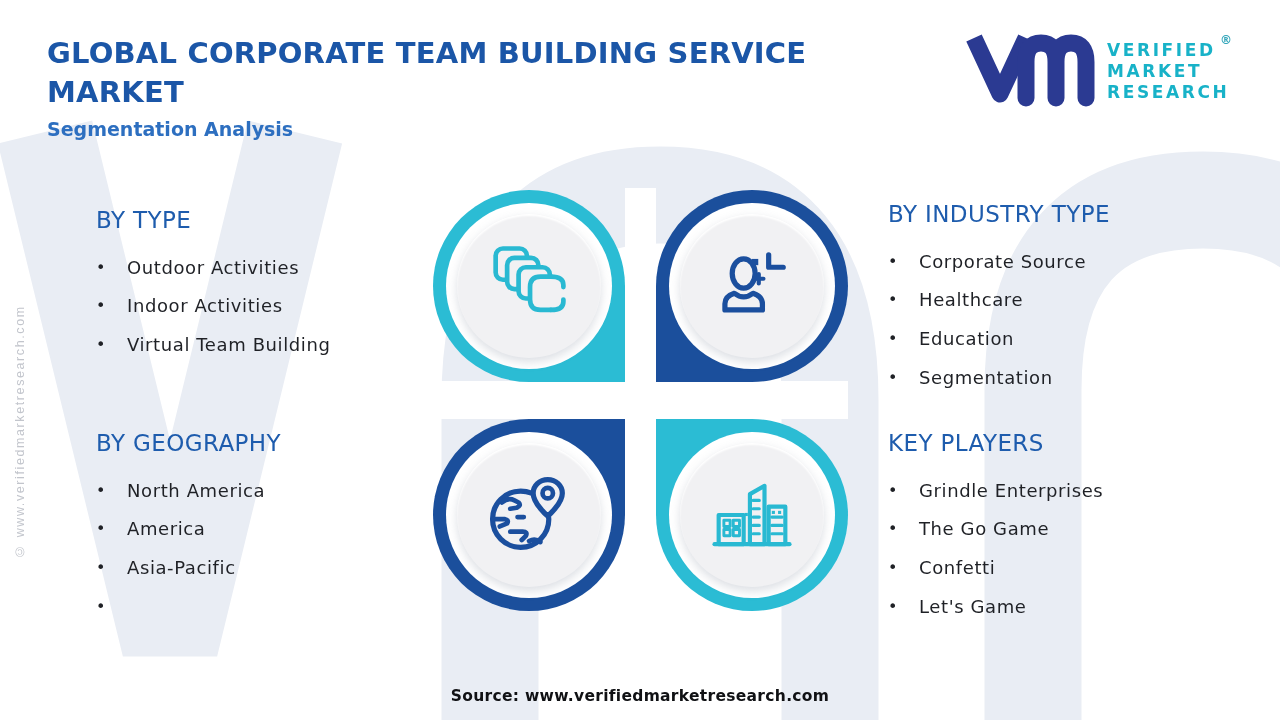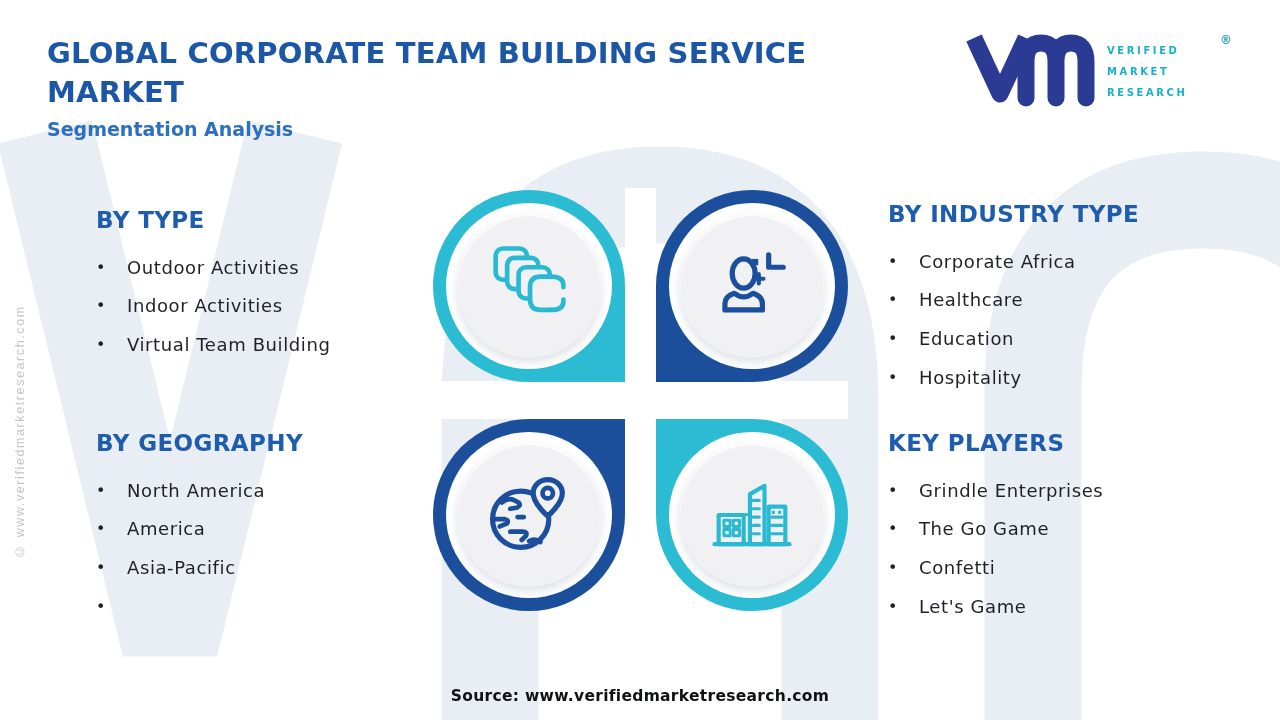--- a/index.html
+++ b/index.html
@@ -17,7 +17,7 @@
   .subtitle{left:47px;top:118px;z-index:3;color:#2d6fc0;font-weight:bold;font-size:19px;}
   
   .logo-mono{left:964px;top:28px;z-index:3;}
-  .logo-text{left:1107px;top:40px;z-index:3;color:#18b2c8;font-weight:bold;font-size:10px;
+  .logo-text{left:1107px;top:40px;z-index:3;color:#18b2c8;font-weight:bold;font-size:17px;
              line-height:21px;letter-spacing:2.6px;}
   .logo-text span{display:block;}
   .logo-reg{left:1220px;top:33px;z-index:3;color:#35a7bb;font-size:12px;font-weight:bold;}

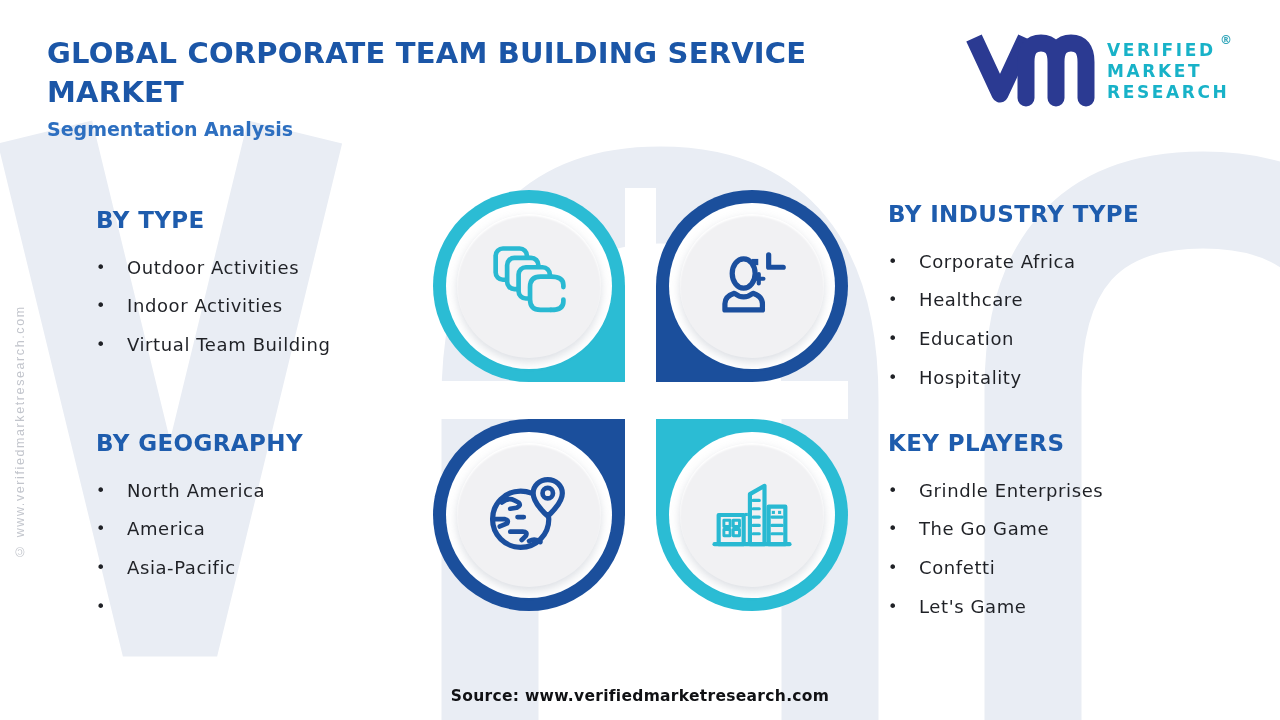--- a/index.html
+++ b/index.html
@@ -23,7 +23,7 @@
   .logo-reg{left:1220px;top:33px;z-index:3;color:#35a7bb;font-size:12px;font-weight:bold;}
   
   .section{z-index:3;width:330px;}
-  .section h2{margin:0;font-size:23px;font-weight:bold;color:#1e5cad;letter-spacing:.4px;}
+  .section h2{margin:0;font-size:23px;font-weight:normal;color:#1e5cad;letter-spacing:.4px;}
   .section ul{list-style:none;margin:15px 0 0 0;padding:0;}
   .section li{height:38.6px;display:flex;align-items:center;font-size:18px;
               color:#1f2126;letter-spacing:.6px;}

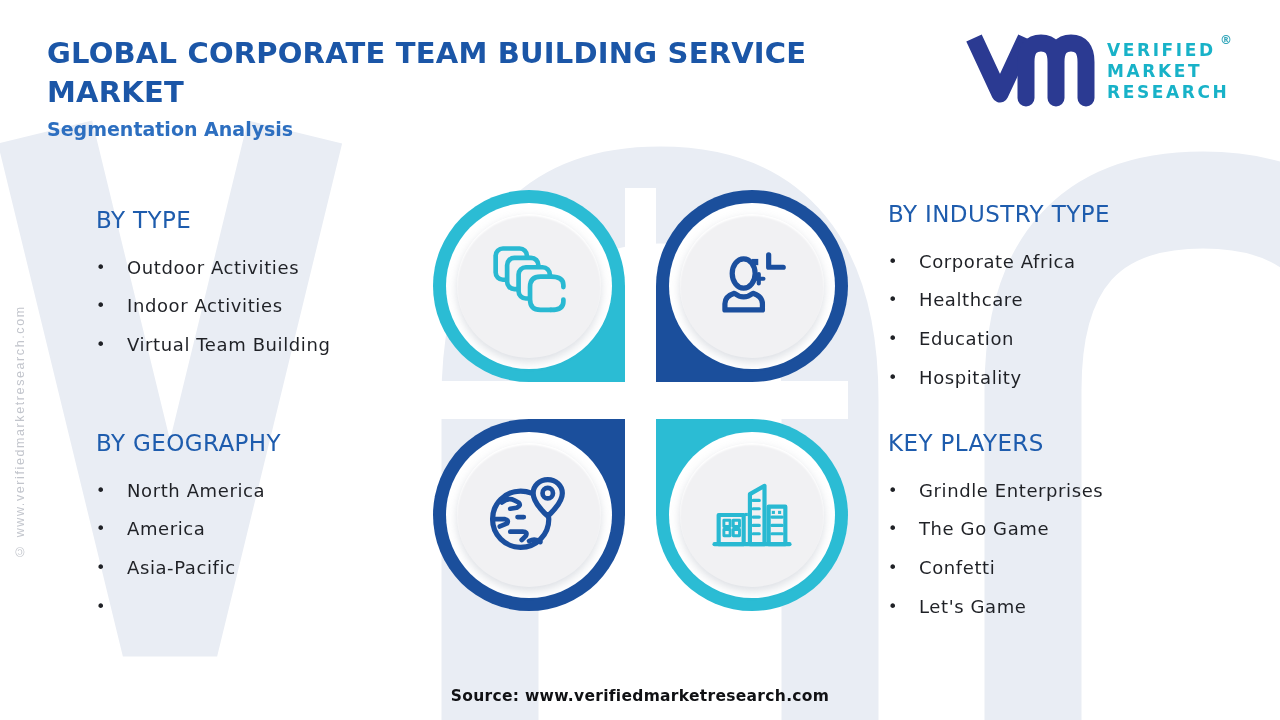--- a/index.html
+++ b/index.html
@@ -204,7 +204,7 @@
     <ul>
       <li>
           <span class="blt">•</span>
-          <span>Corporate Africa</span>
+          <span>Corporate Source</span>
         </li>
       <li>
           <span class="blt">•</span>

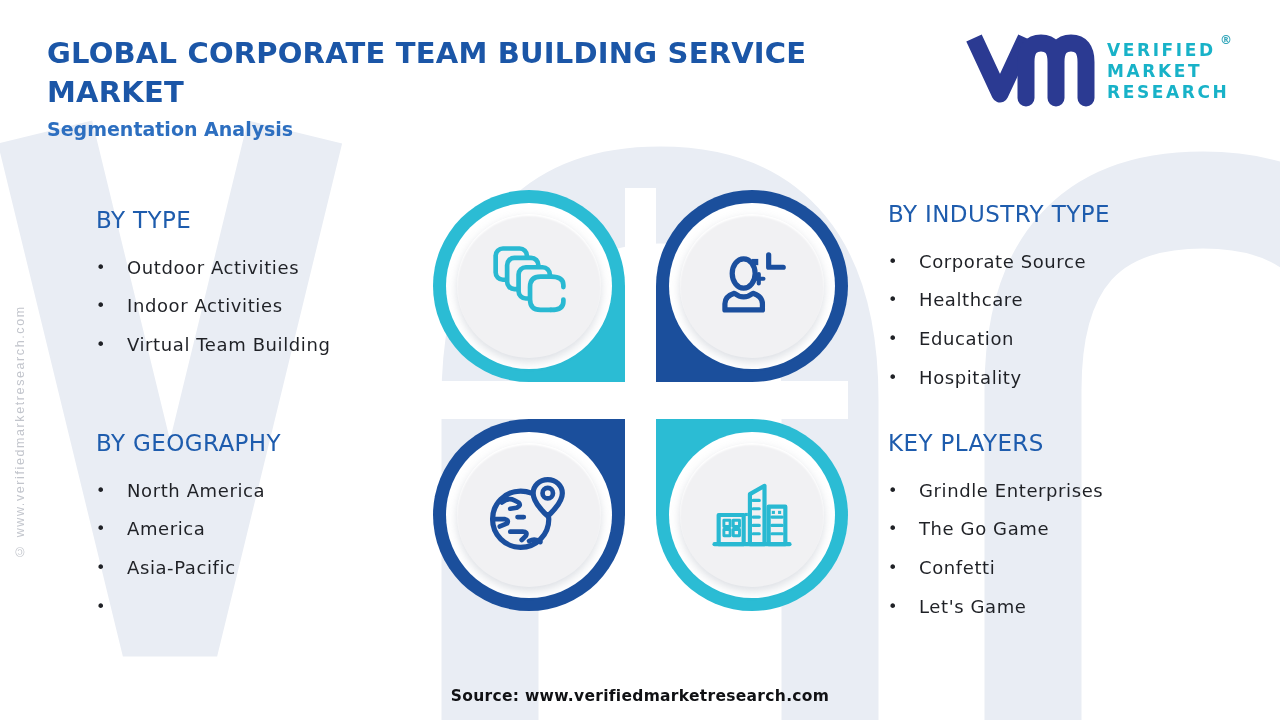--- a/index.html
+++ b/index.html
@@ -216,7 +216,7 @@
         </li>
       <li>
           <span class="blt">•</span>
-          <span>Hospitality</span>
+          <span>Segmentation</span>
         </li>
     </ul>
   </div>

